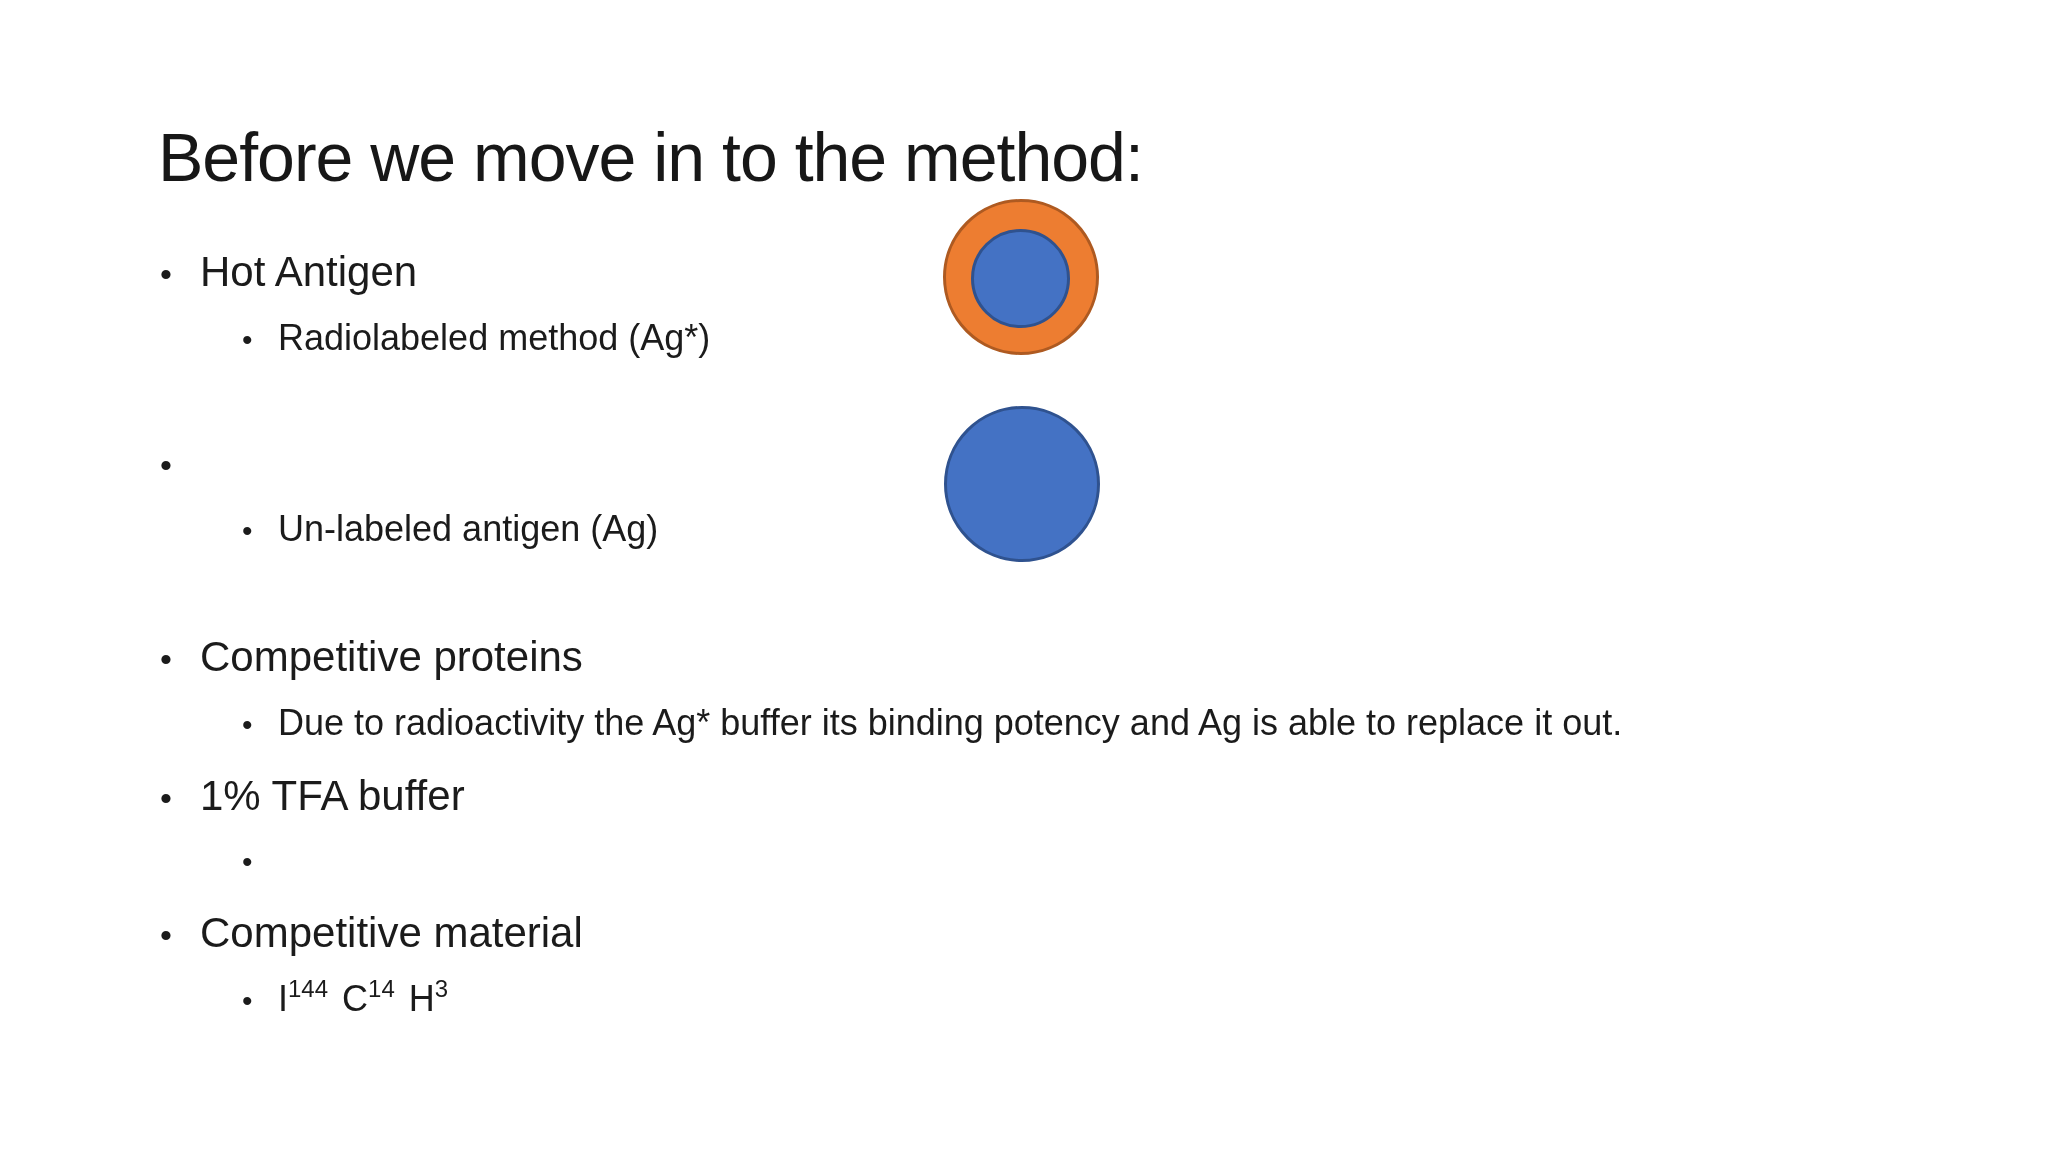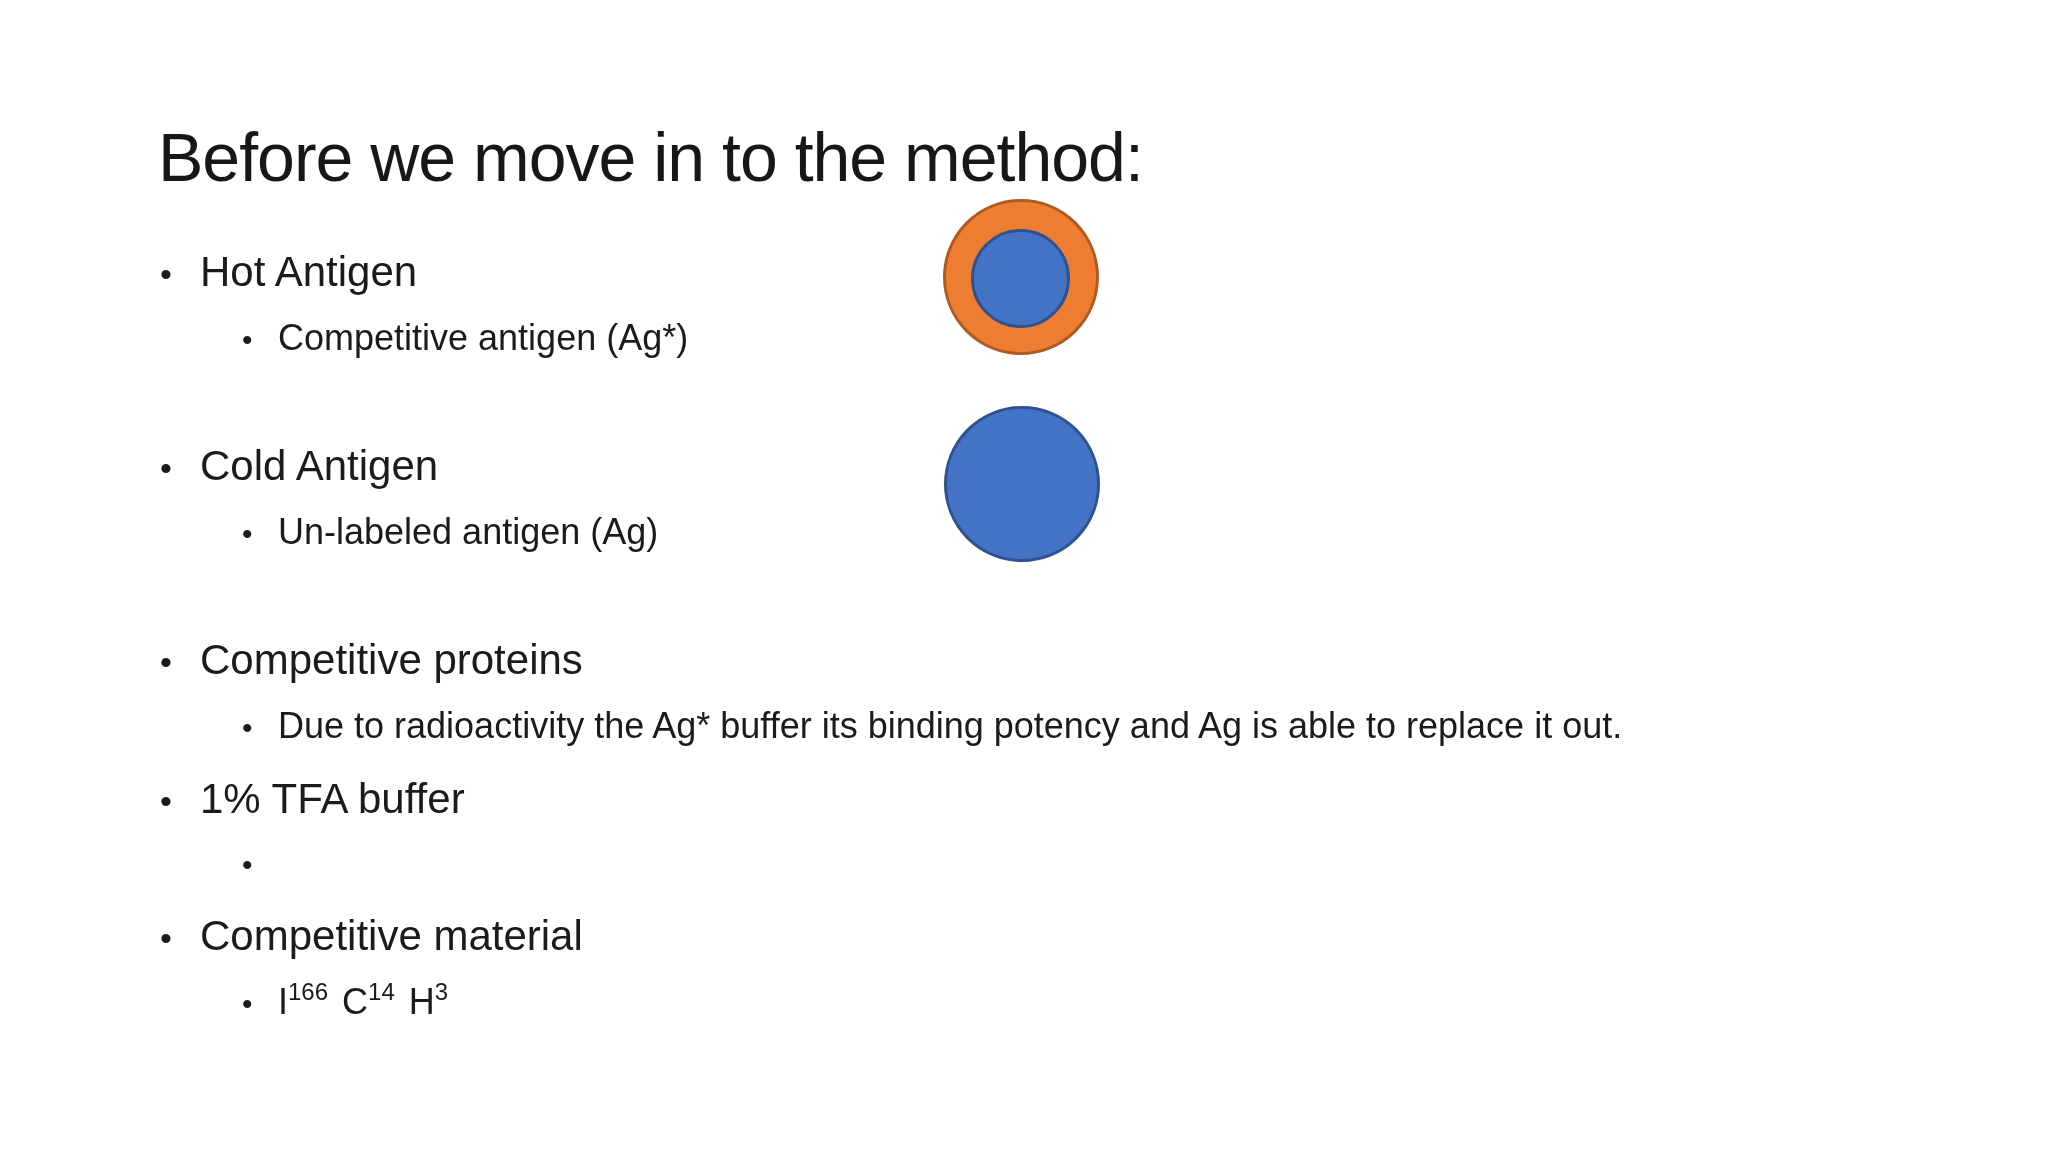--- a/index.html
+++ b/index.html
@@ -130,7 +130,7 @@
     </div>
     <div class="row sub">
       <span class="marker">•</span>
-      <span>Competitive antigen (Ag*)</span>
+      <span>Radiolabeled method (Ag*)</span>
     </div>
 
     <div class="spacer"></div>

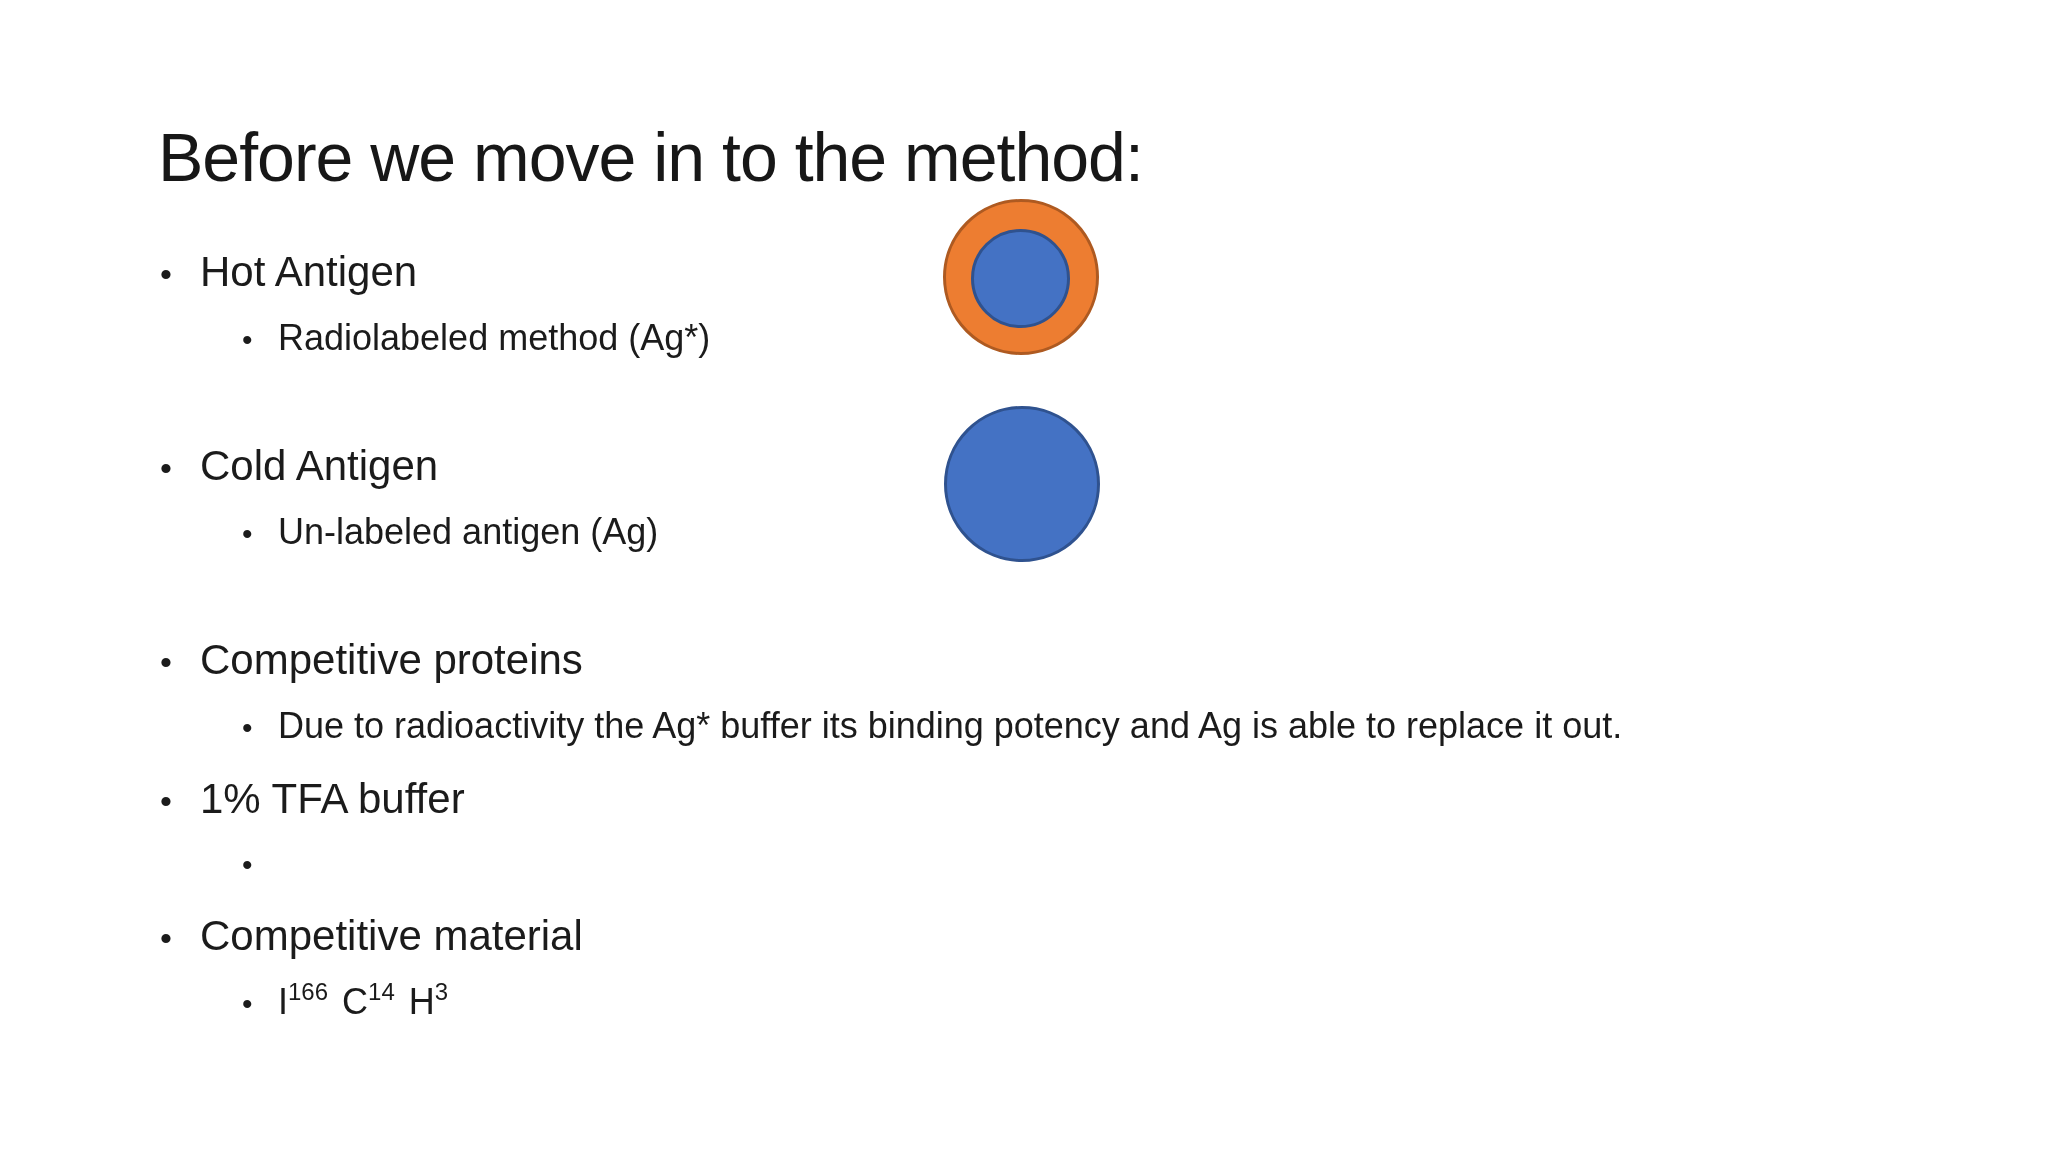--- a/index.html
+++ b/index.html
@@ -137,7 +137,6 @@
 
     <div class="row main">
       <span class="marker">•</span>
-      <span>Cold Antigen</span>
     </div>
     <div class="row sub">
       <span class="marker">•</span>

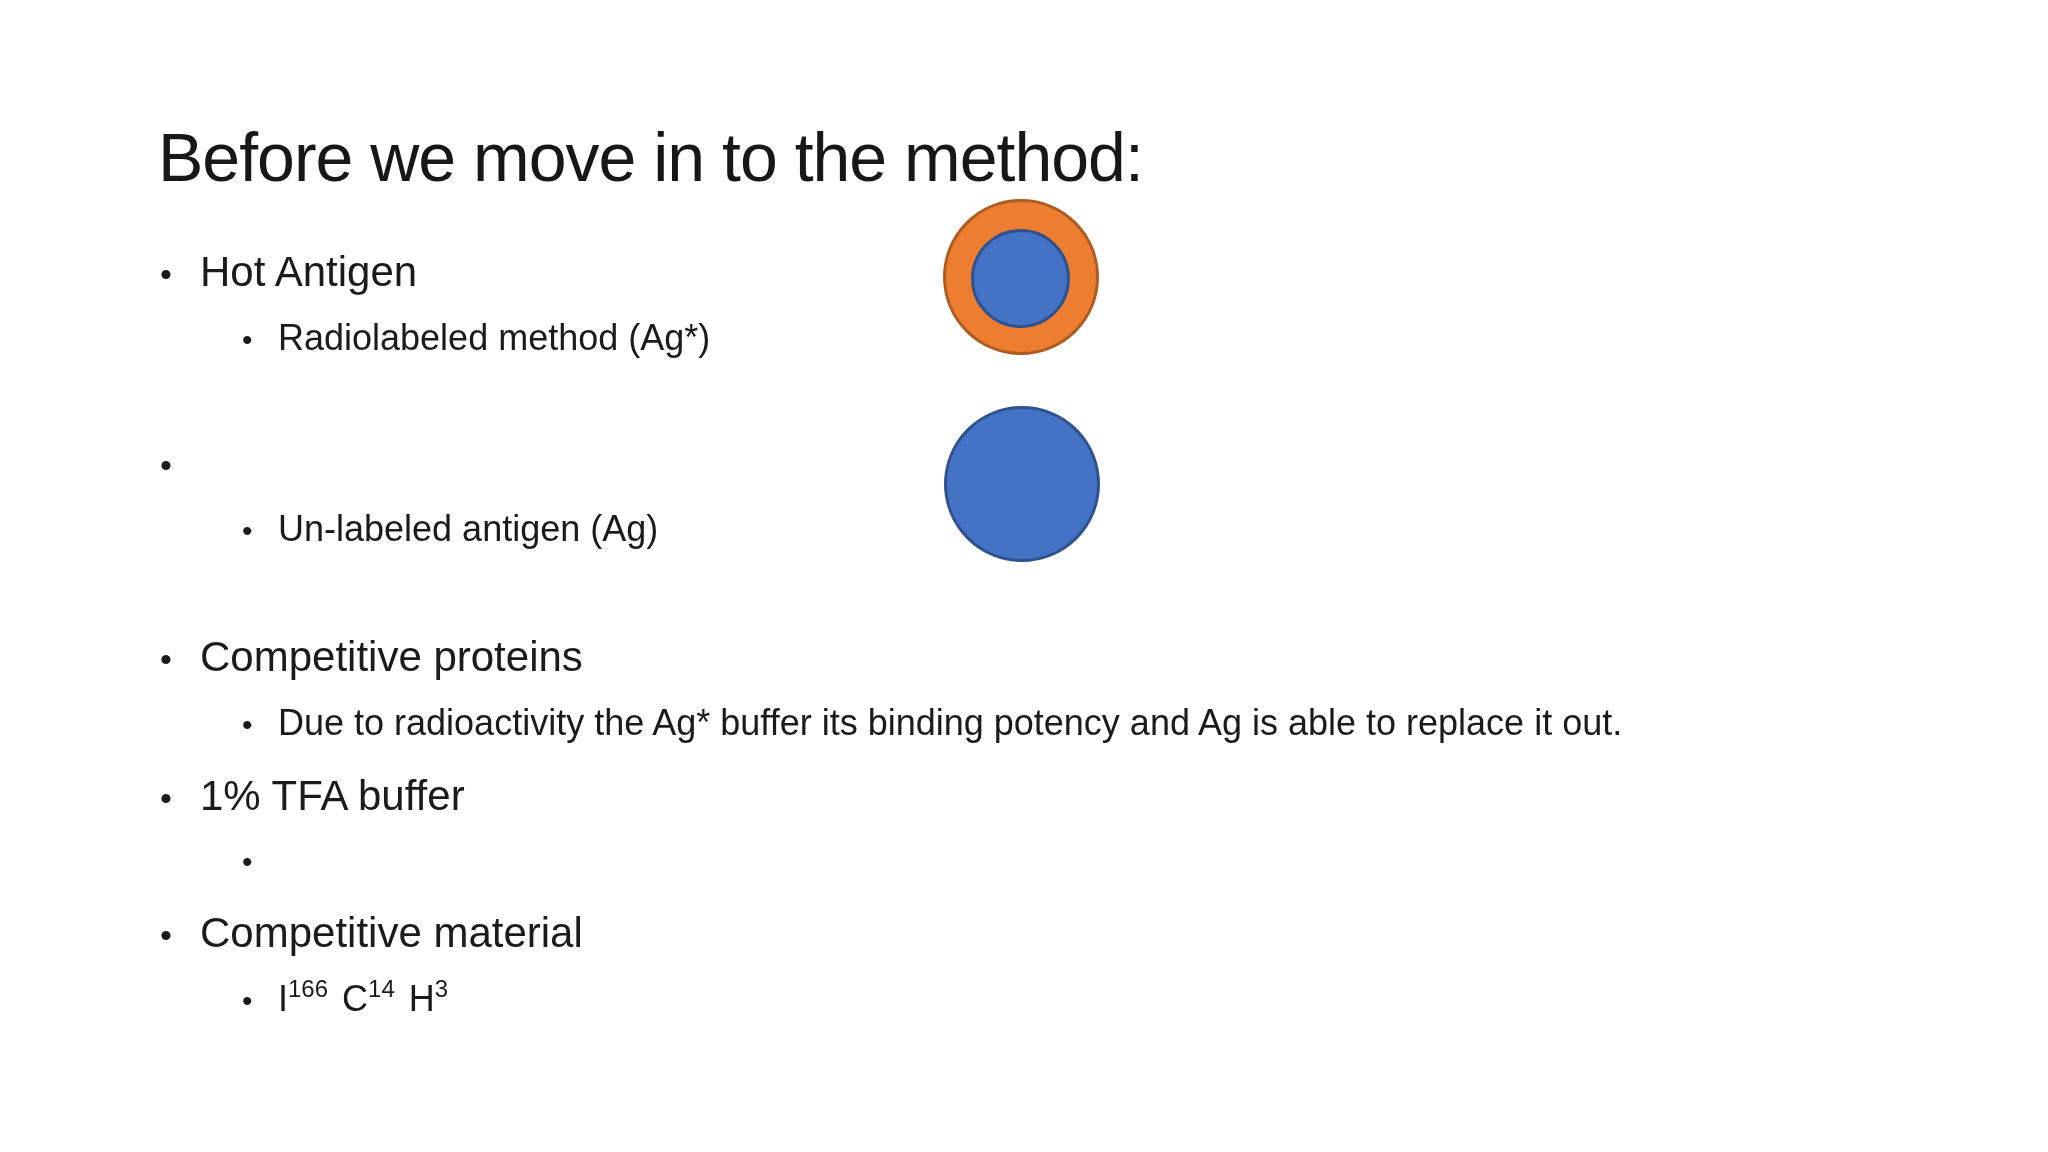--- a/index.html
+++ b/index.html
@@ -169,7 +169,7 @@
     <div class="row sub">
       <span class="marker">•</span>
       <span>
-        <span class="iso-group"><span>I</span><sup class="iso-mass">166</sup></span><span class="iso-group"><span>C</span><sup class="iso-mass">14</sup></span><span class="iso-group"><span>H</span><sup class="iso-mass">3</sup></span>
+        <span class="iso-group"><span>I</span><sup class="iso-mass">144</sup></span><span class="iso-group"><span>C</span><sup class="iso-mass">14</sup></span><span class="iso-group"><span>H</span><sup class="iso-mass">3</sup></span>
       </span>
     </div>
 

